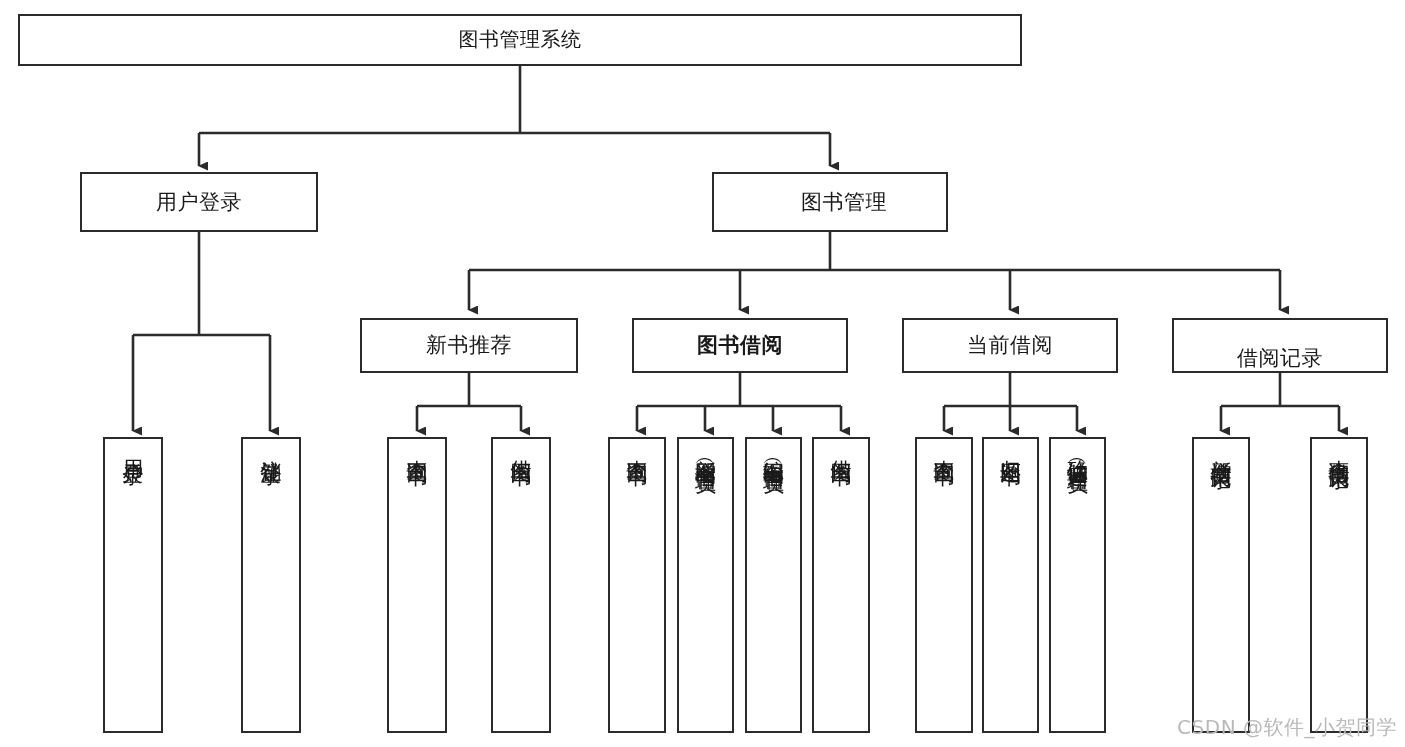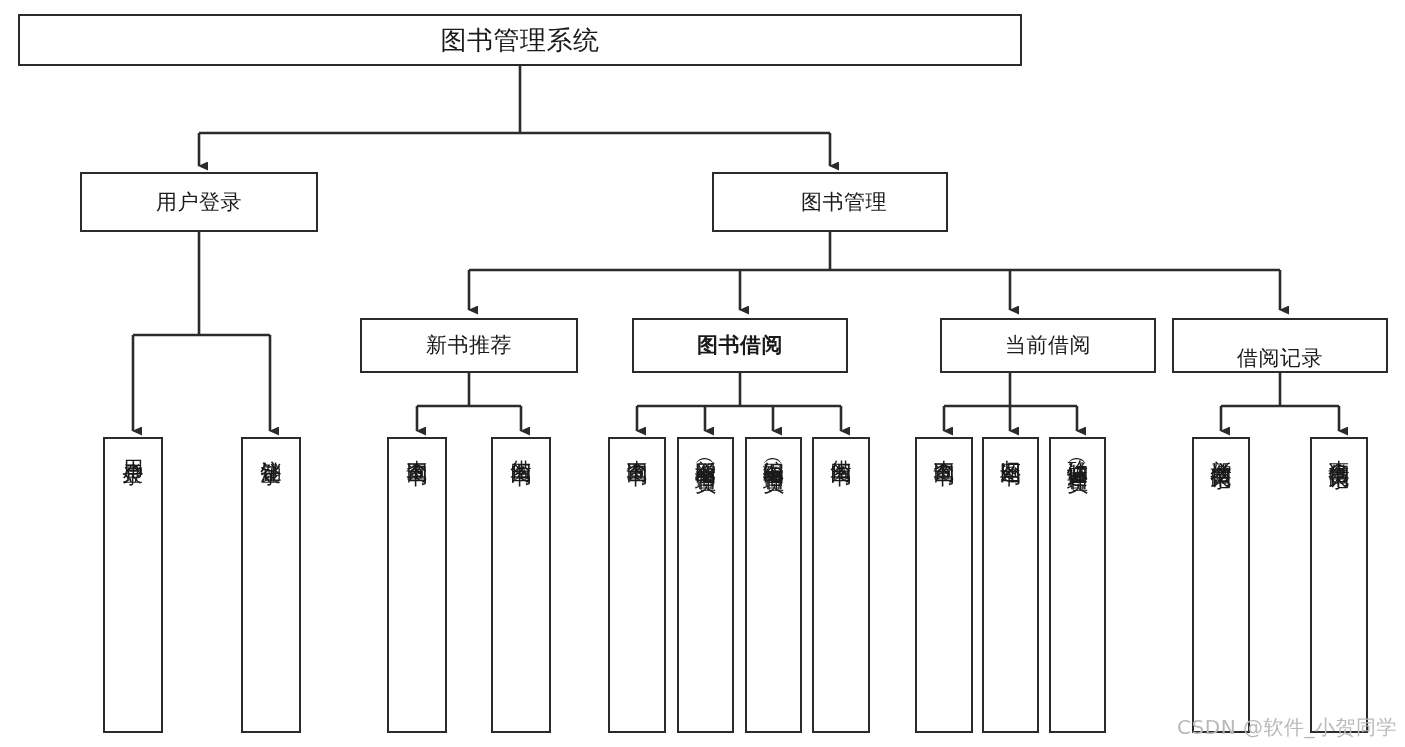--- a/index.html
+++ b/index.html
@@ -47,7 +47,7 @@
     font-size: 21px;
   }
   #node-root .node-label {
-    font-size: 26px;
+    font-size: 20px;
   }
   
   .node-v {

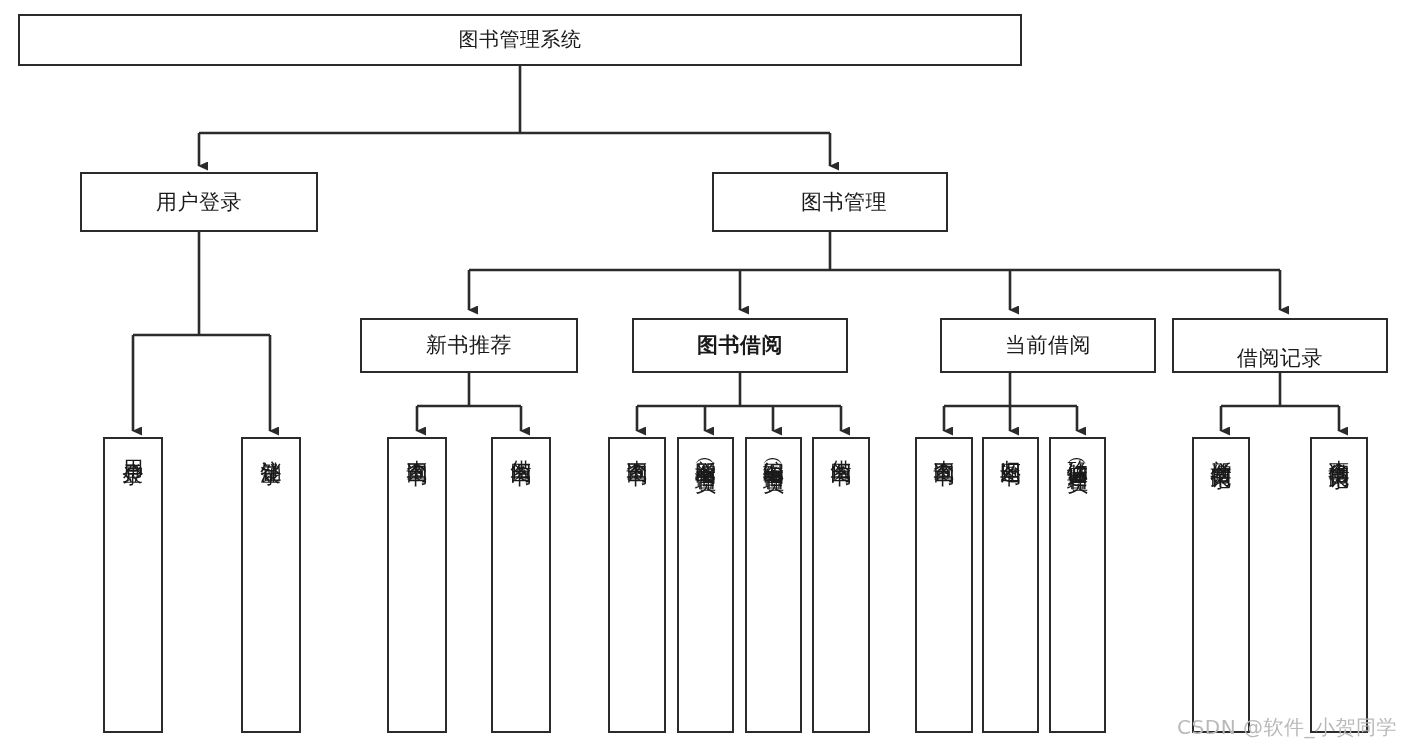--- a/index.html
+++ b/index.html
@@ -151,7 +151,7 @@
     <span class="node-label">图书借阅</span>
   </div>
 
-  <div class="node-box node-h" style="left:940px; top:318px; width:216px; height:55px;">
+  <div class="node-box node-h" style="left:902px; top:318px; width:216px; height:55px;">
     <span class="node-label">当前借阅</span>
   </div>
 

